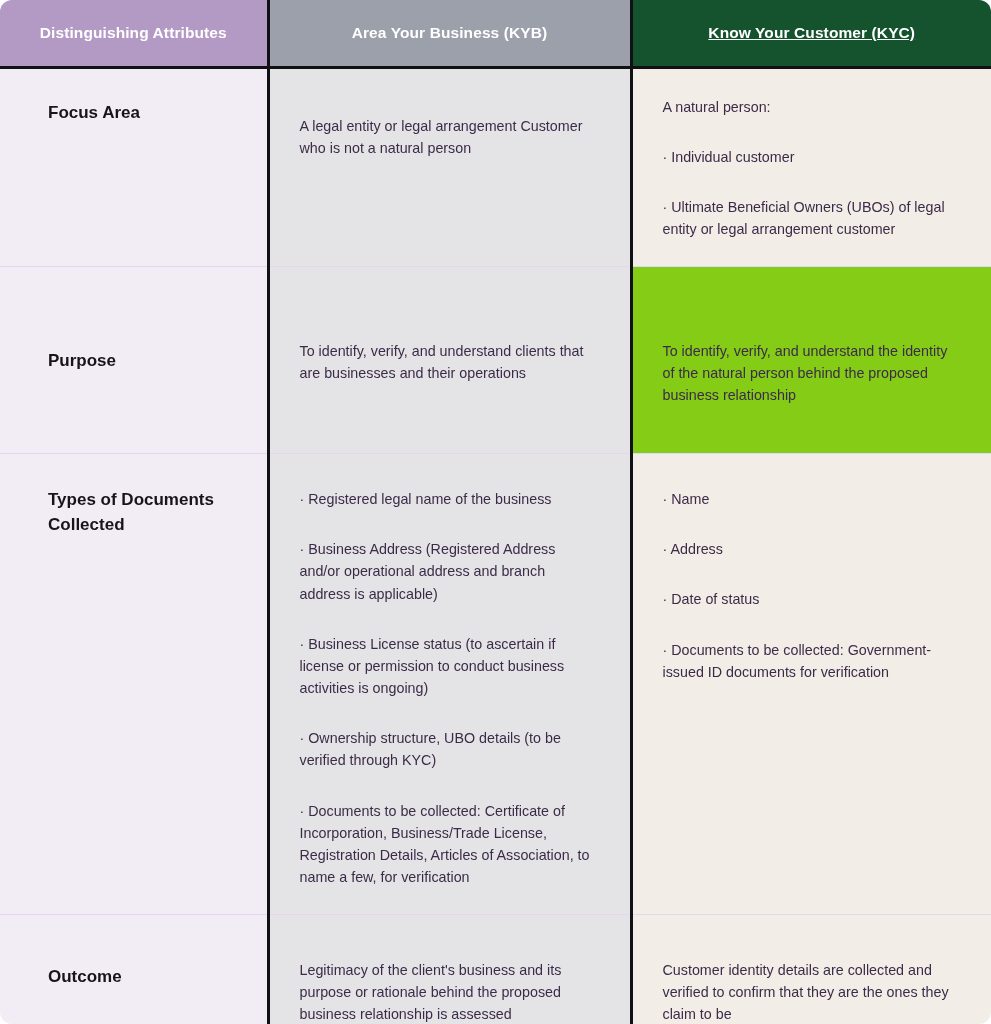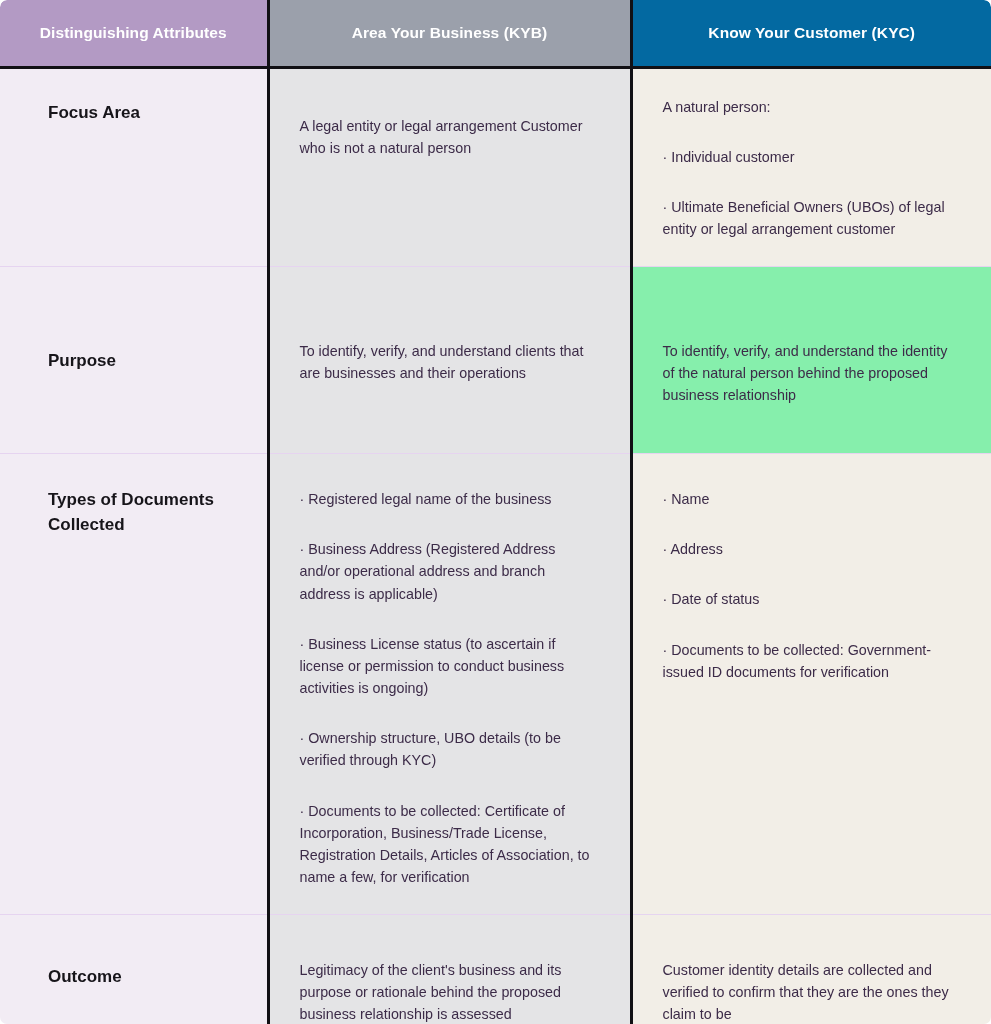--- a/index.html
+++ b/index.html
@@ -18,7 +18,7 @@
     height: 1024px;
     position: relative;
     overflow: hidden;
-    border-radius: 7px;
+    border-radius: 12px;
   }
 
   table.comparison {

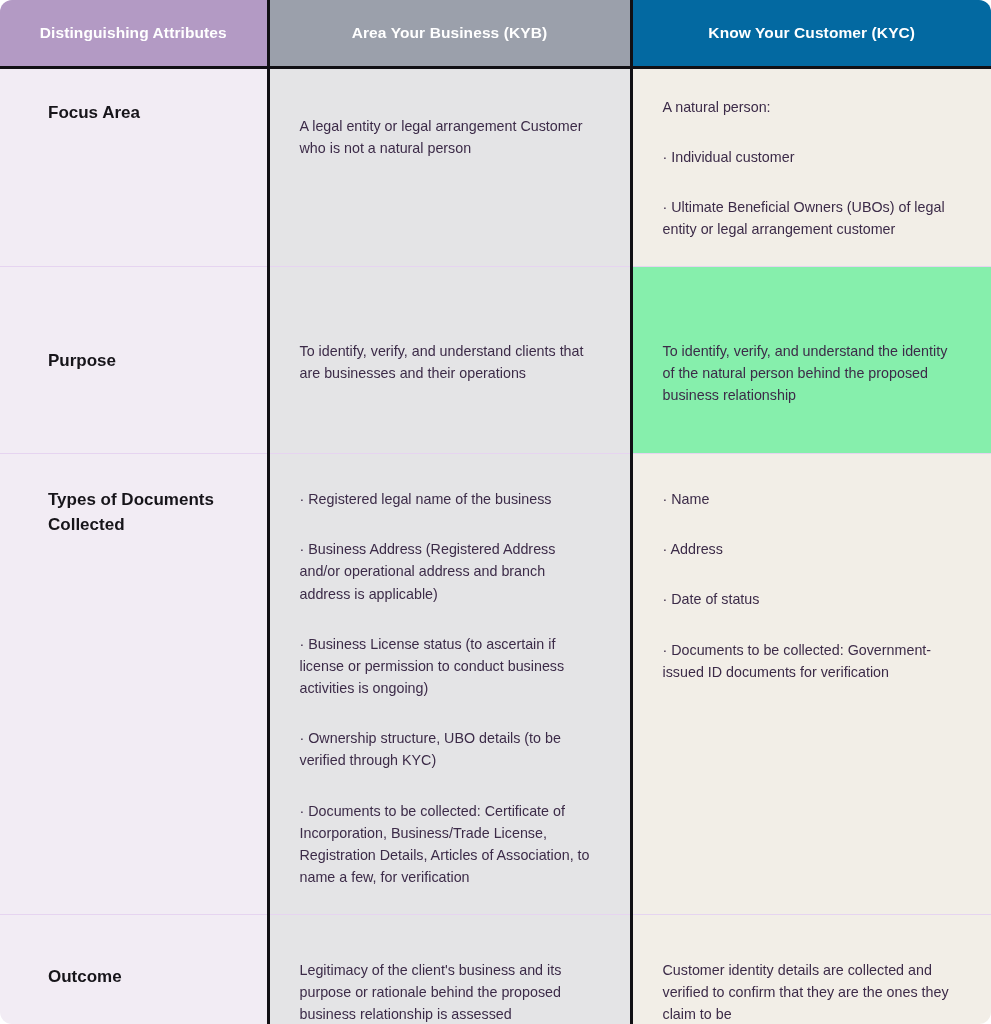--- a/index.html
+++ b/index.html
@@ -125,7 +125,7 @@
       <tr>
         <th class="h1" style="background: rgb(179, 154, 196); color: rgb(255, 255, 255); border-bottom-color: rgb(17, 16, 20); border-right-color: rgb(17, 16, 20);">Distinguishing Attributes</th>
         <th class="h2" style="background: rgb(155, 160, 171); color: rgb(255, 255, 255); border-bottom-color: rgb(17, 16, 20); border-right-color: rgb(17, 16, 20);">Area Your Business (KYB)</th>
-        <th class="h3" style="background: #0369a1; color: rgb(255, 255, 255); border-bottom-color: rgb(17, 16, 20);">Know Your Customer (KYC)</th>
+        <th class="h3" style="background: #14532d; color: rgb(255, 255, 255); border-bottom-color: rgb(17, 16, 20); text-decoration: underline;">Know Your Customer (KYC)</th>
       </tr>
     </thead>
 

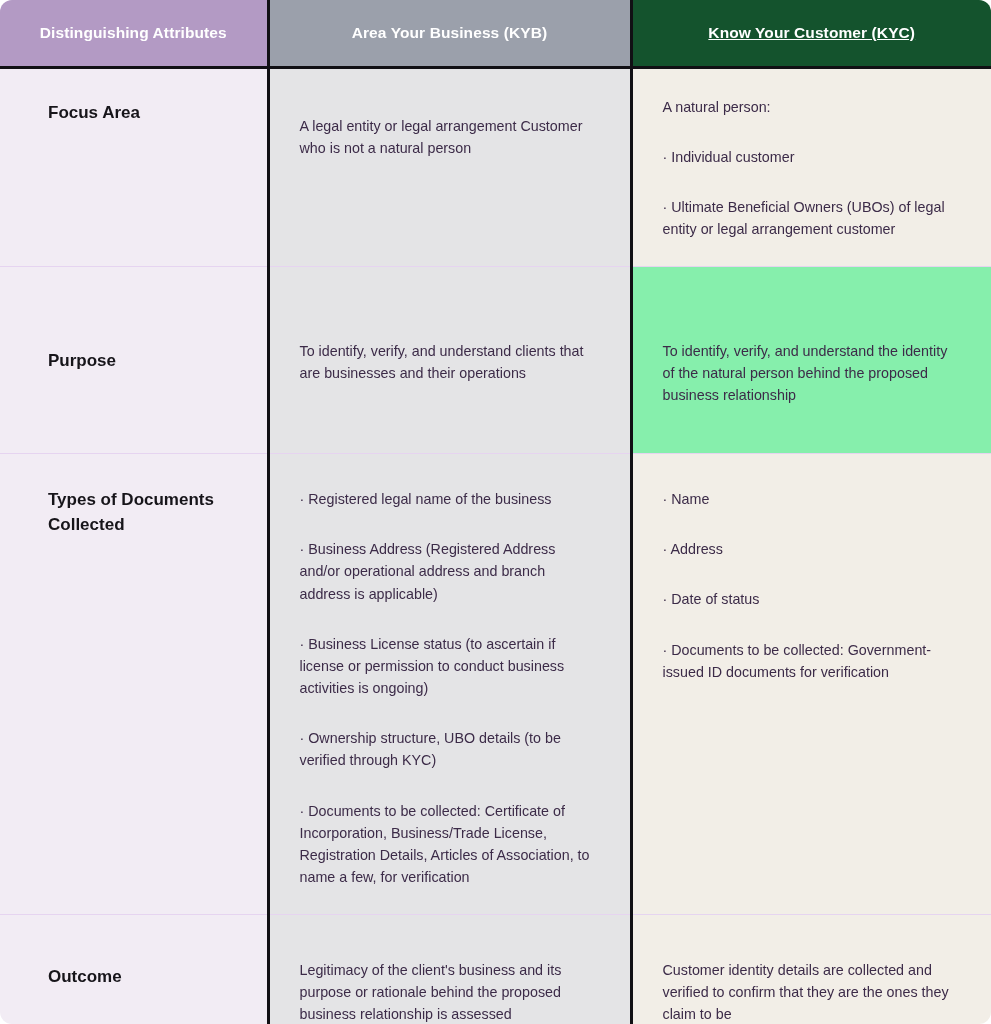--- a/index.html
+++ b/index.html
@@ -158,7 +158,7 @@
             <p class="para">To identify, verify, and understand clients that are businesses and their operations</p>
           </div>
         </td>
-        <td class="col3" style="background: #86efac; color: rgb(60, 43, 72); border-bottom-color: rgb(230, 212, 240);">
+        <td class="col3" style="background: #84cc16; color: rgb(60, 43, 72); border-bottom-color: rgb(230, 212, 240);">
           <div class="cell-body">
             <p class="para">To identify, verify, and understand the identity of the natural person behind the proposed business relationship</p>
           </div>

